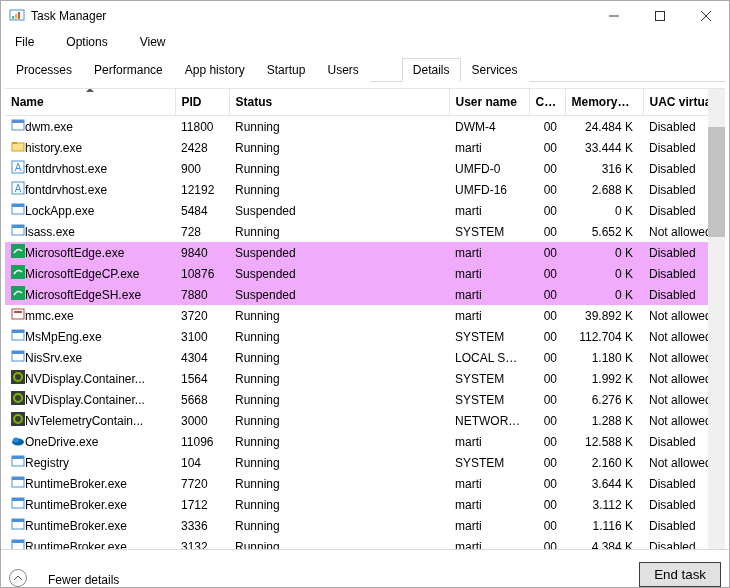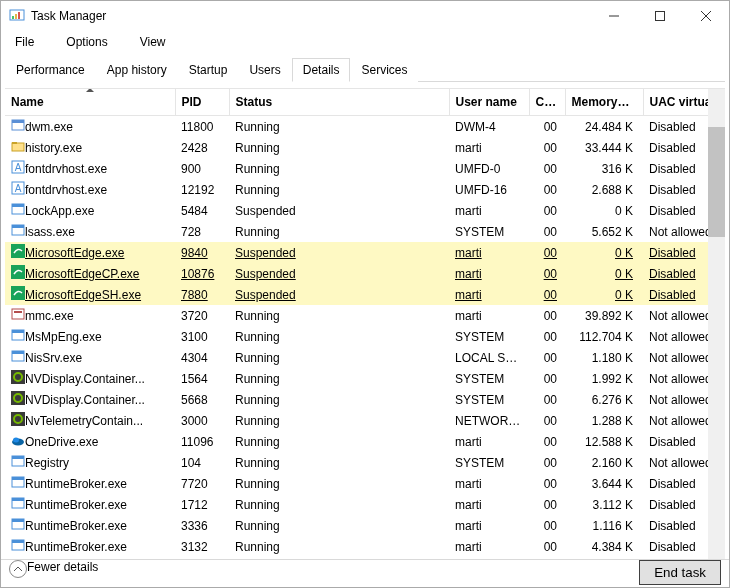--- a/index.html
+++ b/index.html
@@ -129,6 +129,7 @@
 </div>
 
 <div class="tabs">
+  <div class="tab">Processes</div>
   <div class="tab">Performance</div>
   <div class="tab">App history</div>
   <div class="tab">Startup</div>

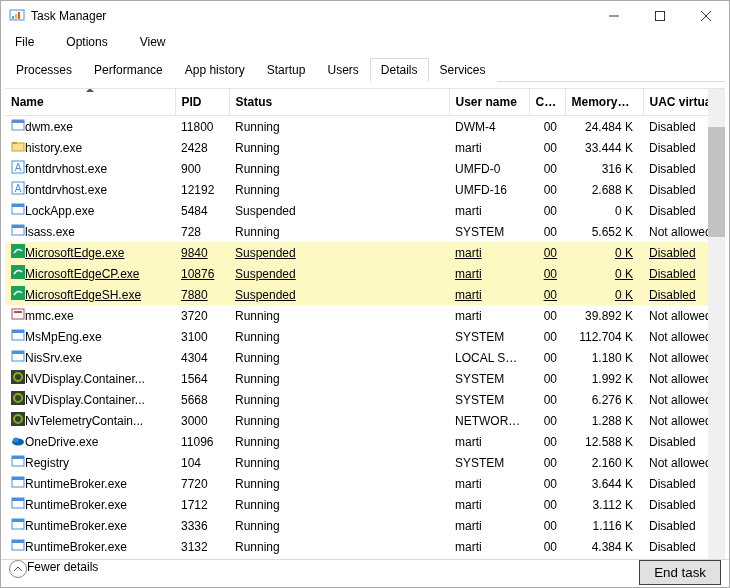--- a/index.html
+++ b/index.html
@@ -41,7 +41,7 @@
   position: relative; top: 1px; background: #fff;
 }
 .tab.active {
-  border-color: #d9d9d9; background: #fff; border-bottom: 1px solid #fff;
+  border-color: #d9d9d9; background: #fff; border-bottom: 1px solid #fff; margin-left: 32px;
 }
 .table-wrap { flex: 1; overflow: hidden; position: relative; margin: 6px 4px 0 4px; border-top: 1px solid #e5e5e5;}
 .scrolltrack {

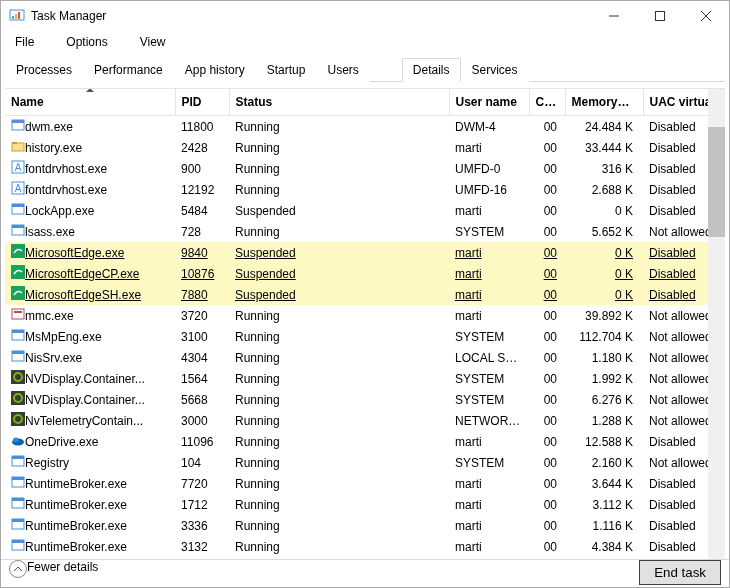--- a/index.html
+++ b/index.html
@@ -66,7 +66,7 @@
   padding: 2px 6px; white-space: nowrap; overflow: hidden; text-overflow: ellipsis;
   height: 19px;
 }
-.row.hl td { background: #fef9c3; text-decoration: underline; }
+.row.hl td { background: #f0abfc; }
 .c-name { width: 170px; }
 .c-pid { width: 54px; text-align: left;}
 .c-status { width: 220px; }

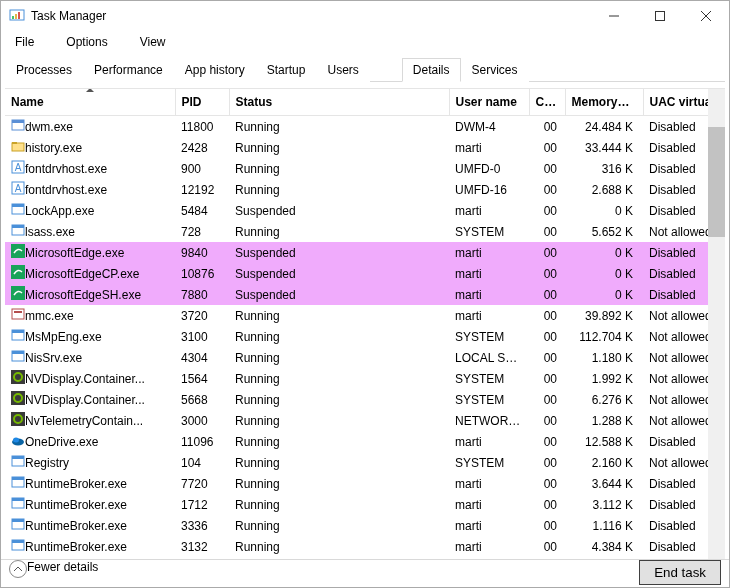--- a/index.html
+++ b/index.html
@@ -80,8 +80,8 @@
 .cell-name { display: flex; align-items: center; gap: 0; }
 .pi { width: 14px; height: 14px; flex: 0 0 14px; display:inline-block;}
 .footer {
-  height: 28px; border-top: 1px solid #d9d9d9; display: flex; align-items: flex-start;
-  padding: 0 8px; gap: 0;
+  height: 38px; border-top: 1px solid #d9d9d9; display: flex; align-items: flex-end;
+  padding: 0 8px; gap: 21px;
 }
 .footer-spacer { flex: 1; }
 .btn {

